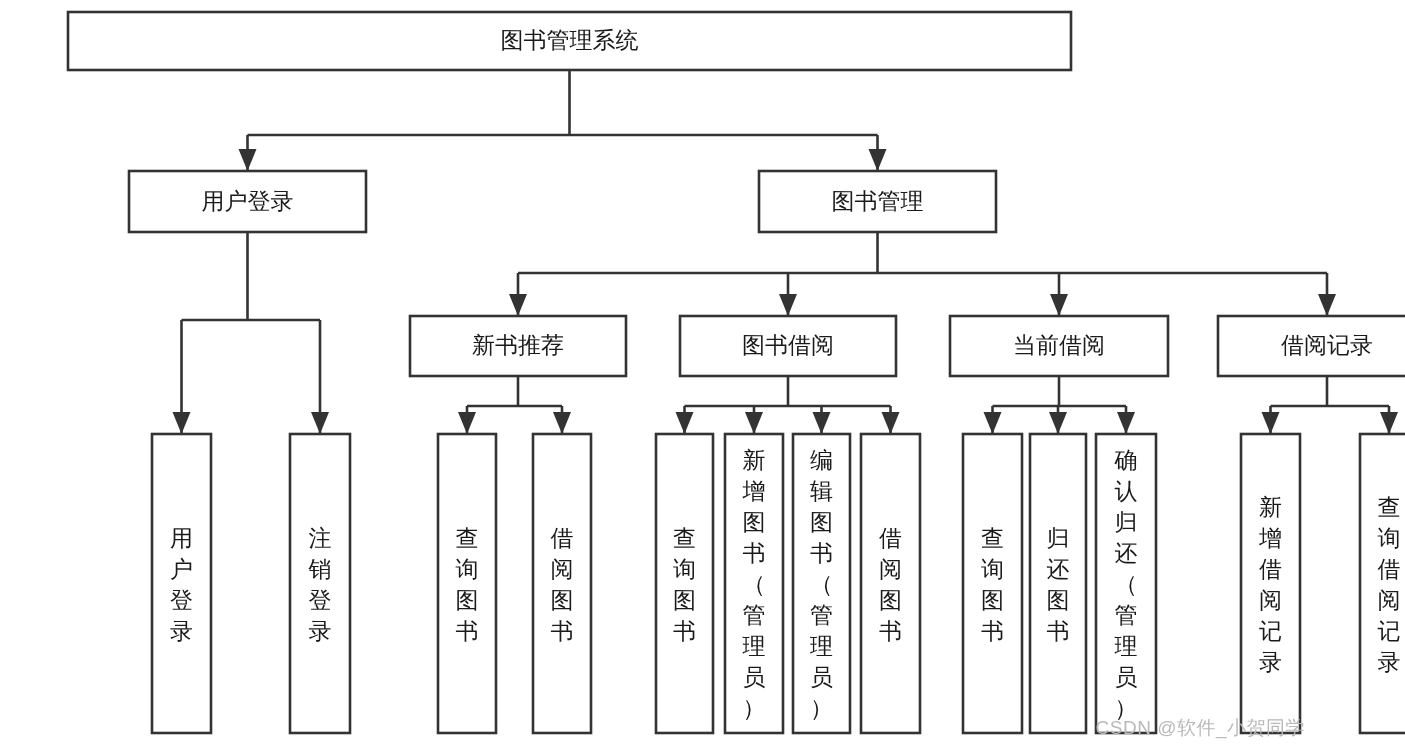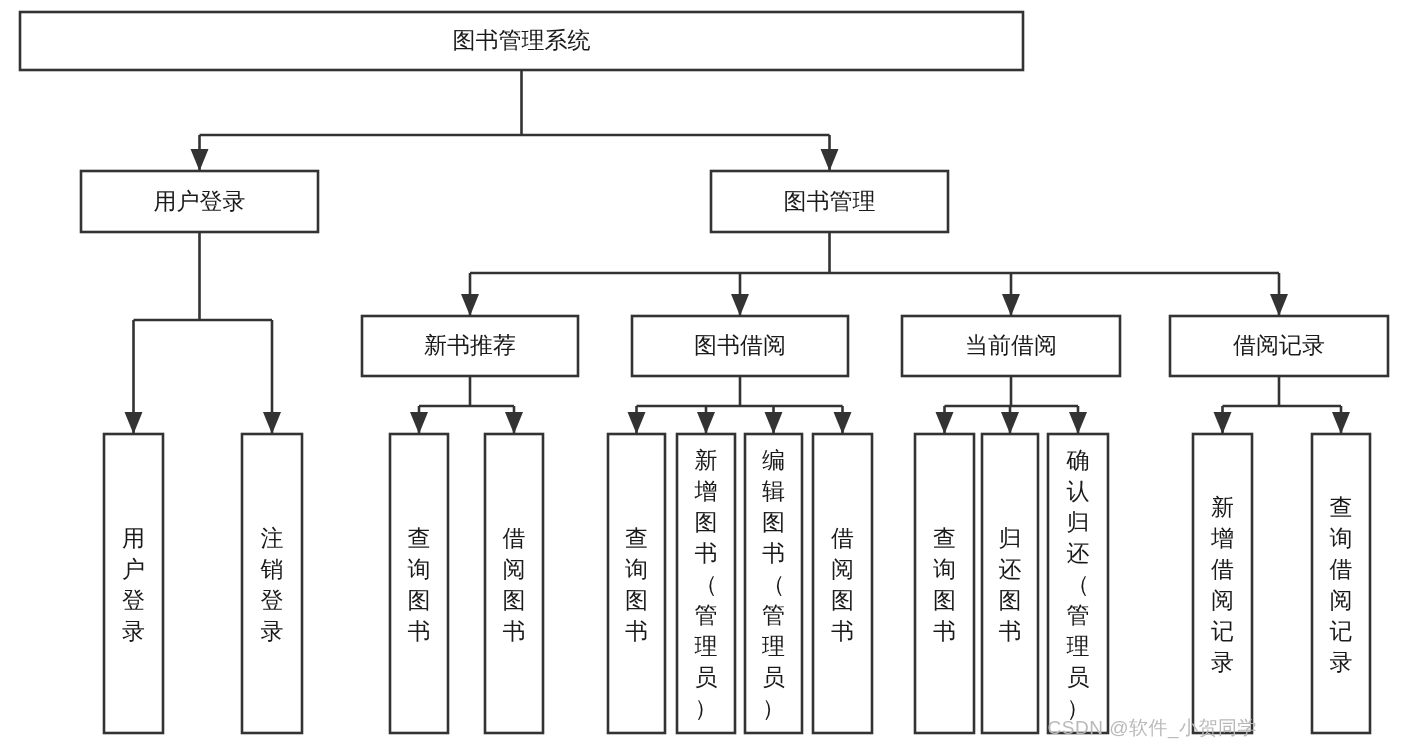--- a/index.html
+++ b/index.html
@@ -19,6 +19,7 @@
     left: 0; top: 0;
     width: 1267px;
     height: 747px;
+    padding-left: 48px;
   }
   svg.flow {
     display: block;

